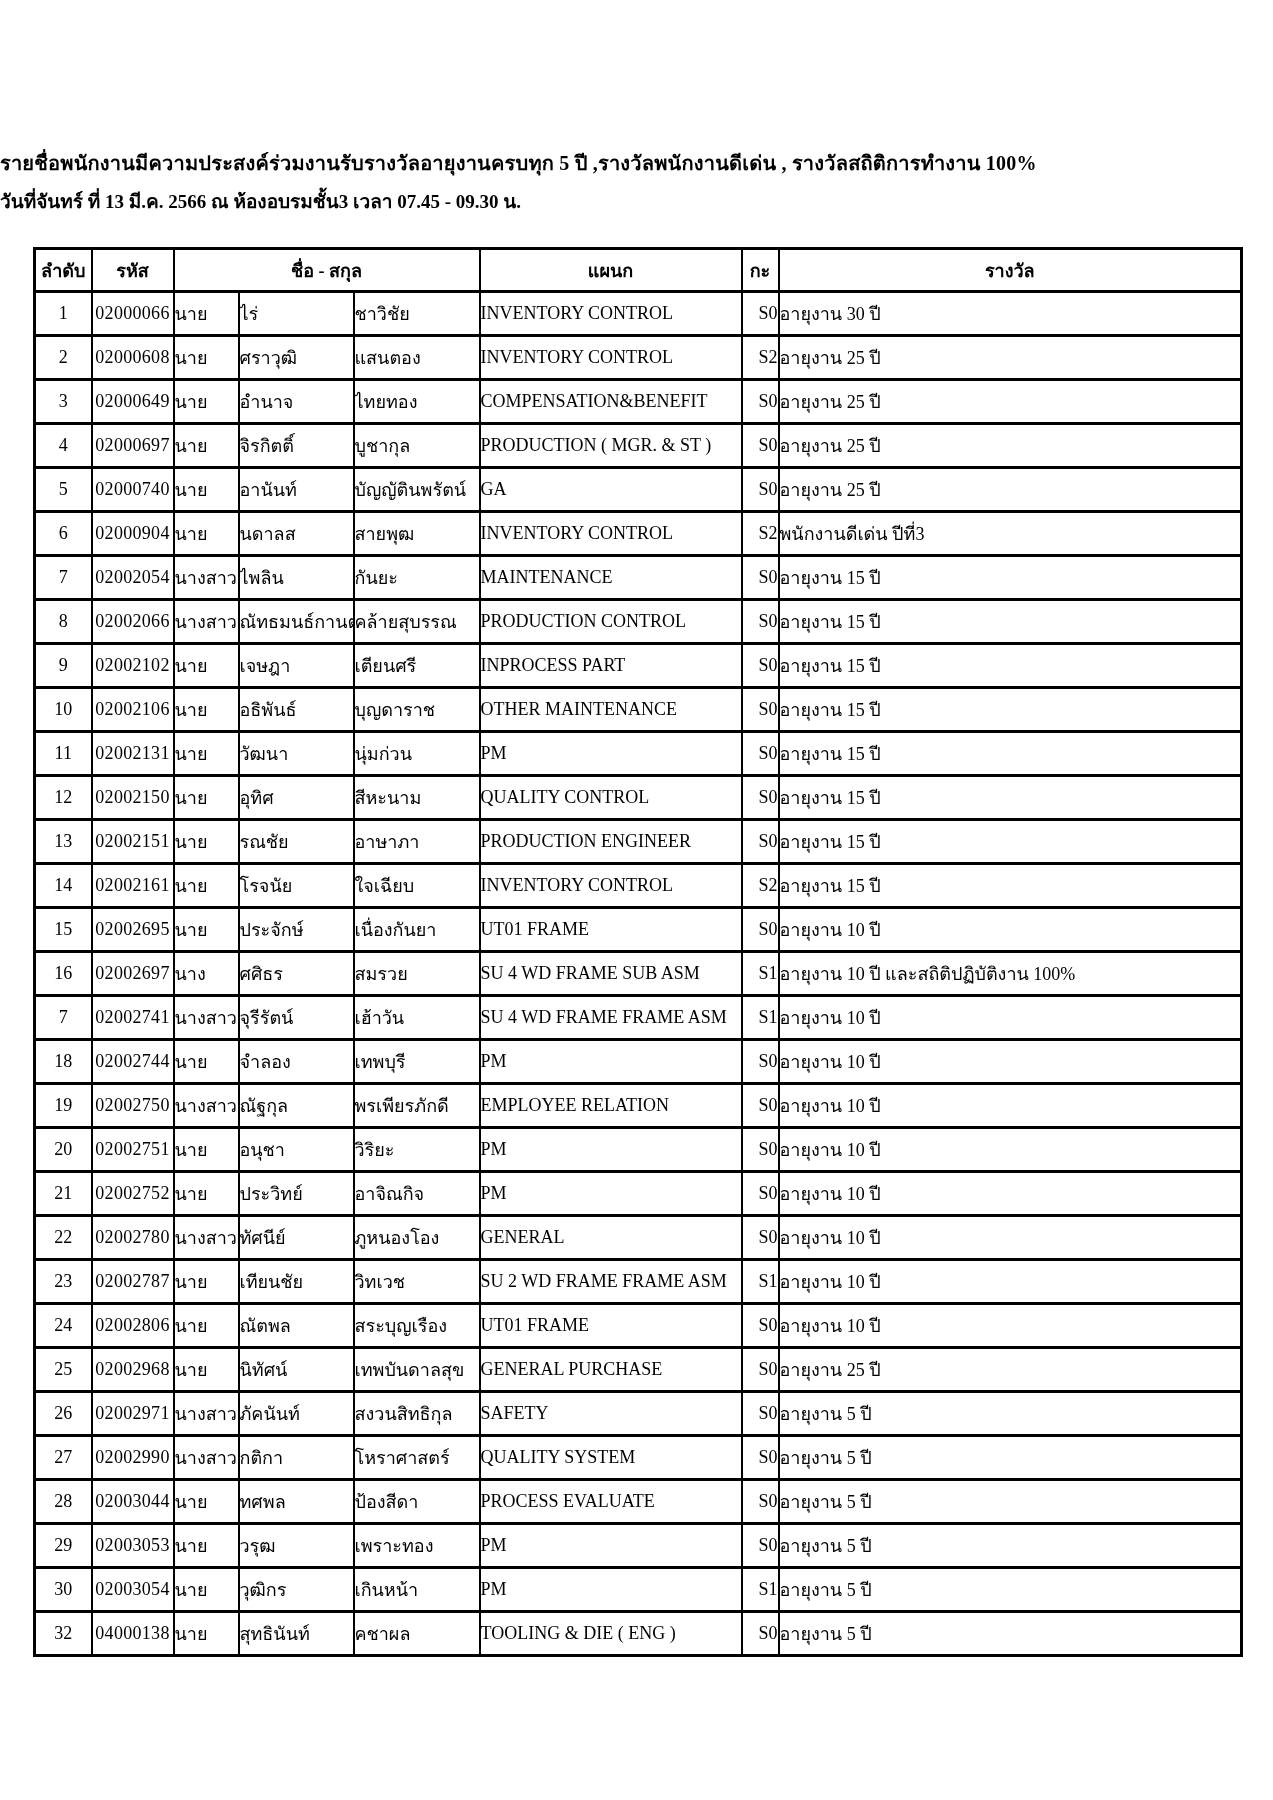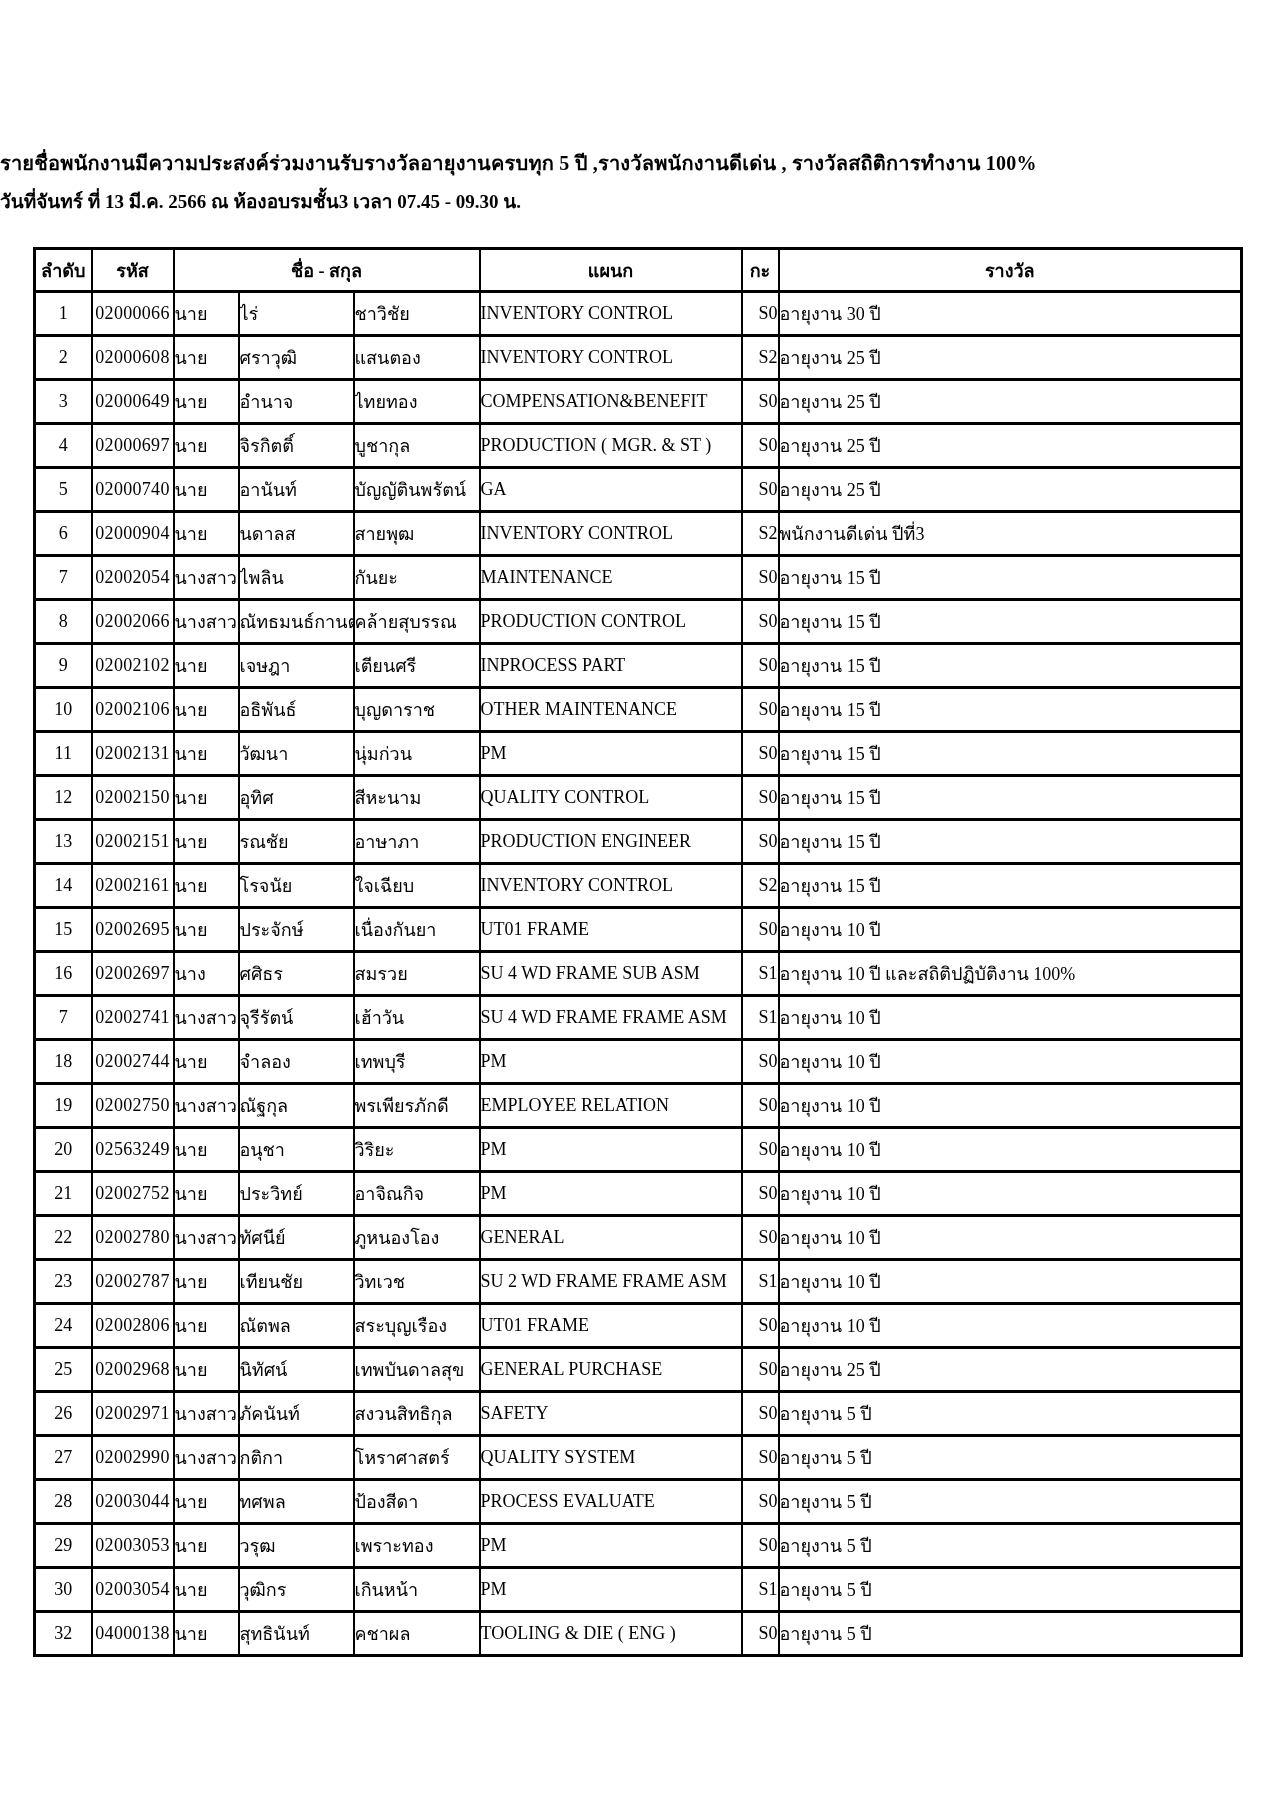--- a/index.html
+++ b/index.html
@@ -305,7 +305,7 @@
       </tr>
       <tr>
         <td class="c-no">20</td>
-        <td class="c-code">02563249</td>
+        <td class="c-code">02002751</td>
         <td class="c-title">นาย</td>
         <td class="c-first">อนุชา</td>
         <td class="c-last">วิริยะ</td>

